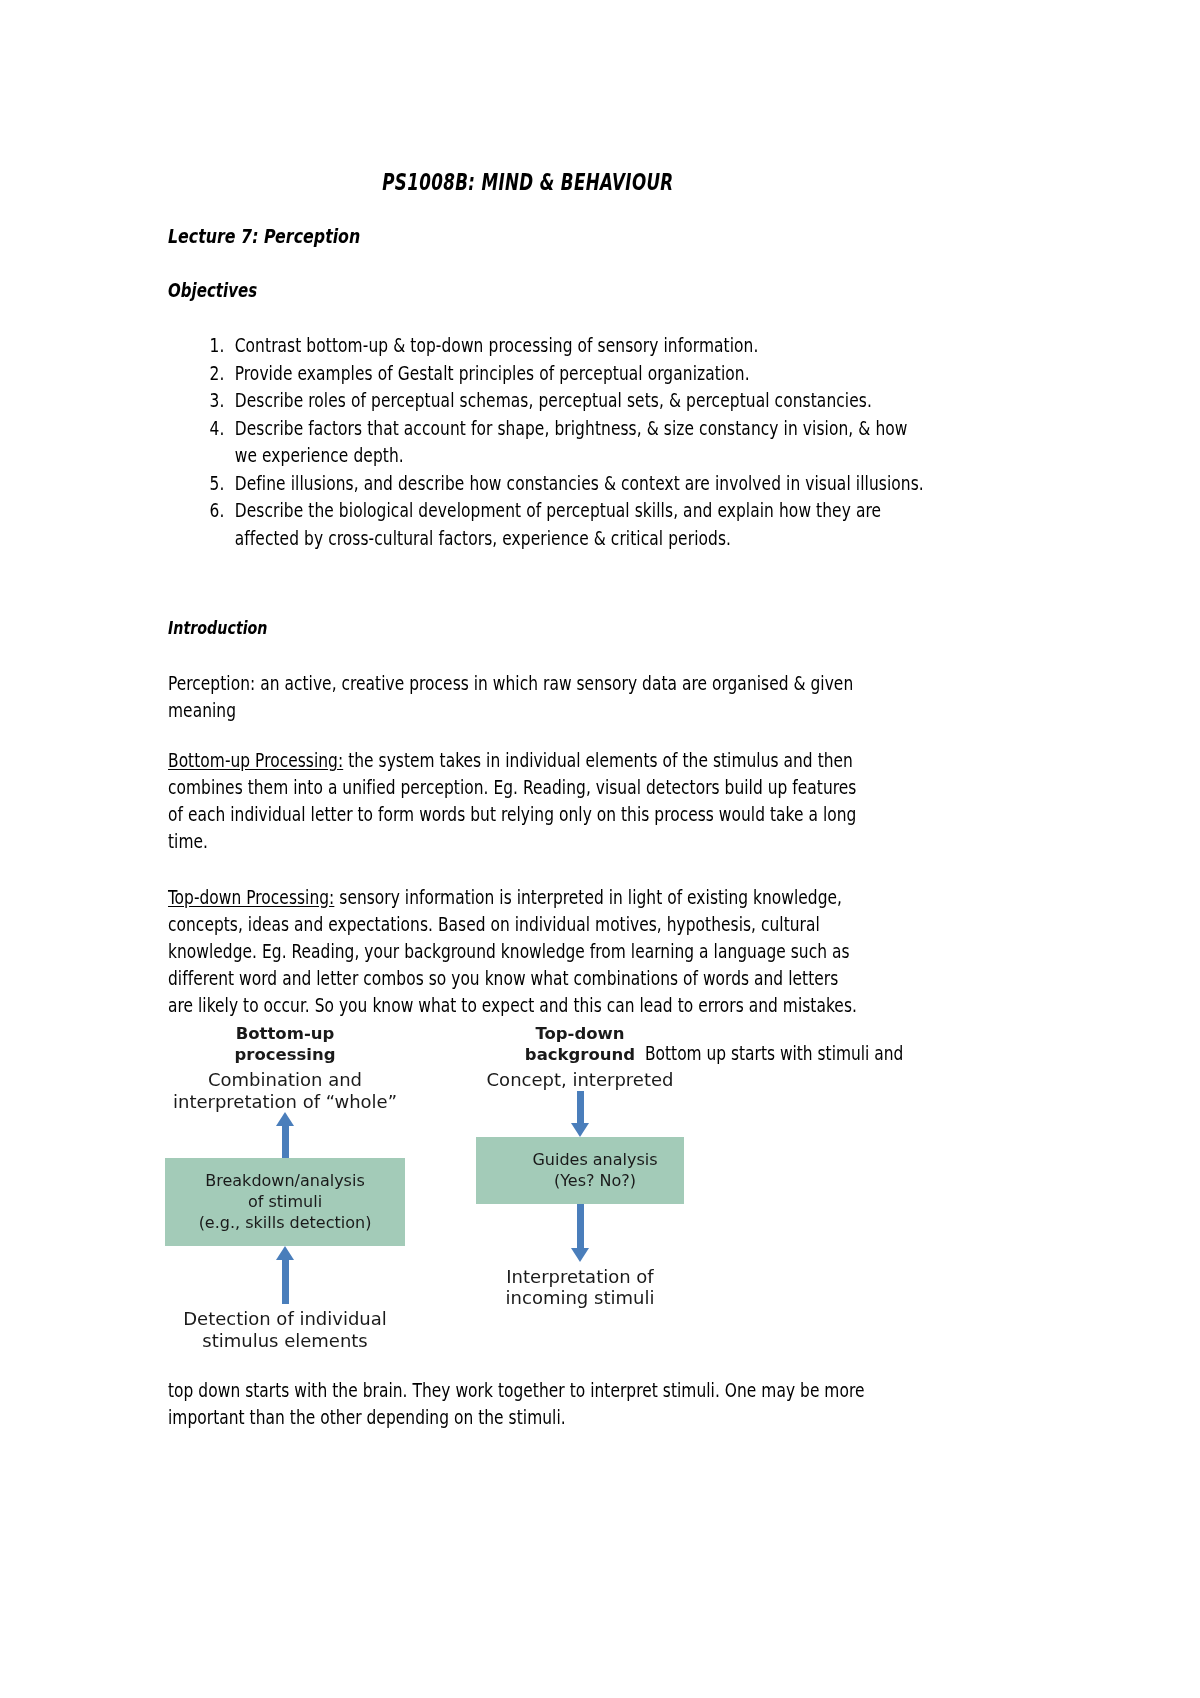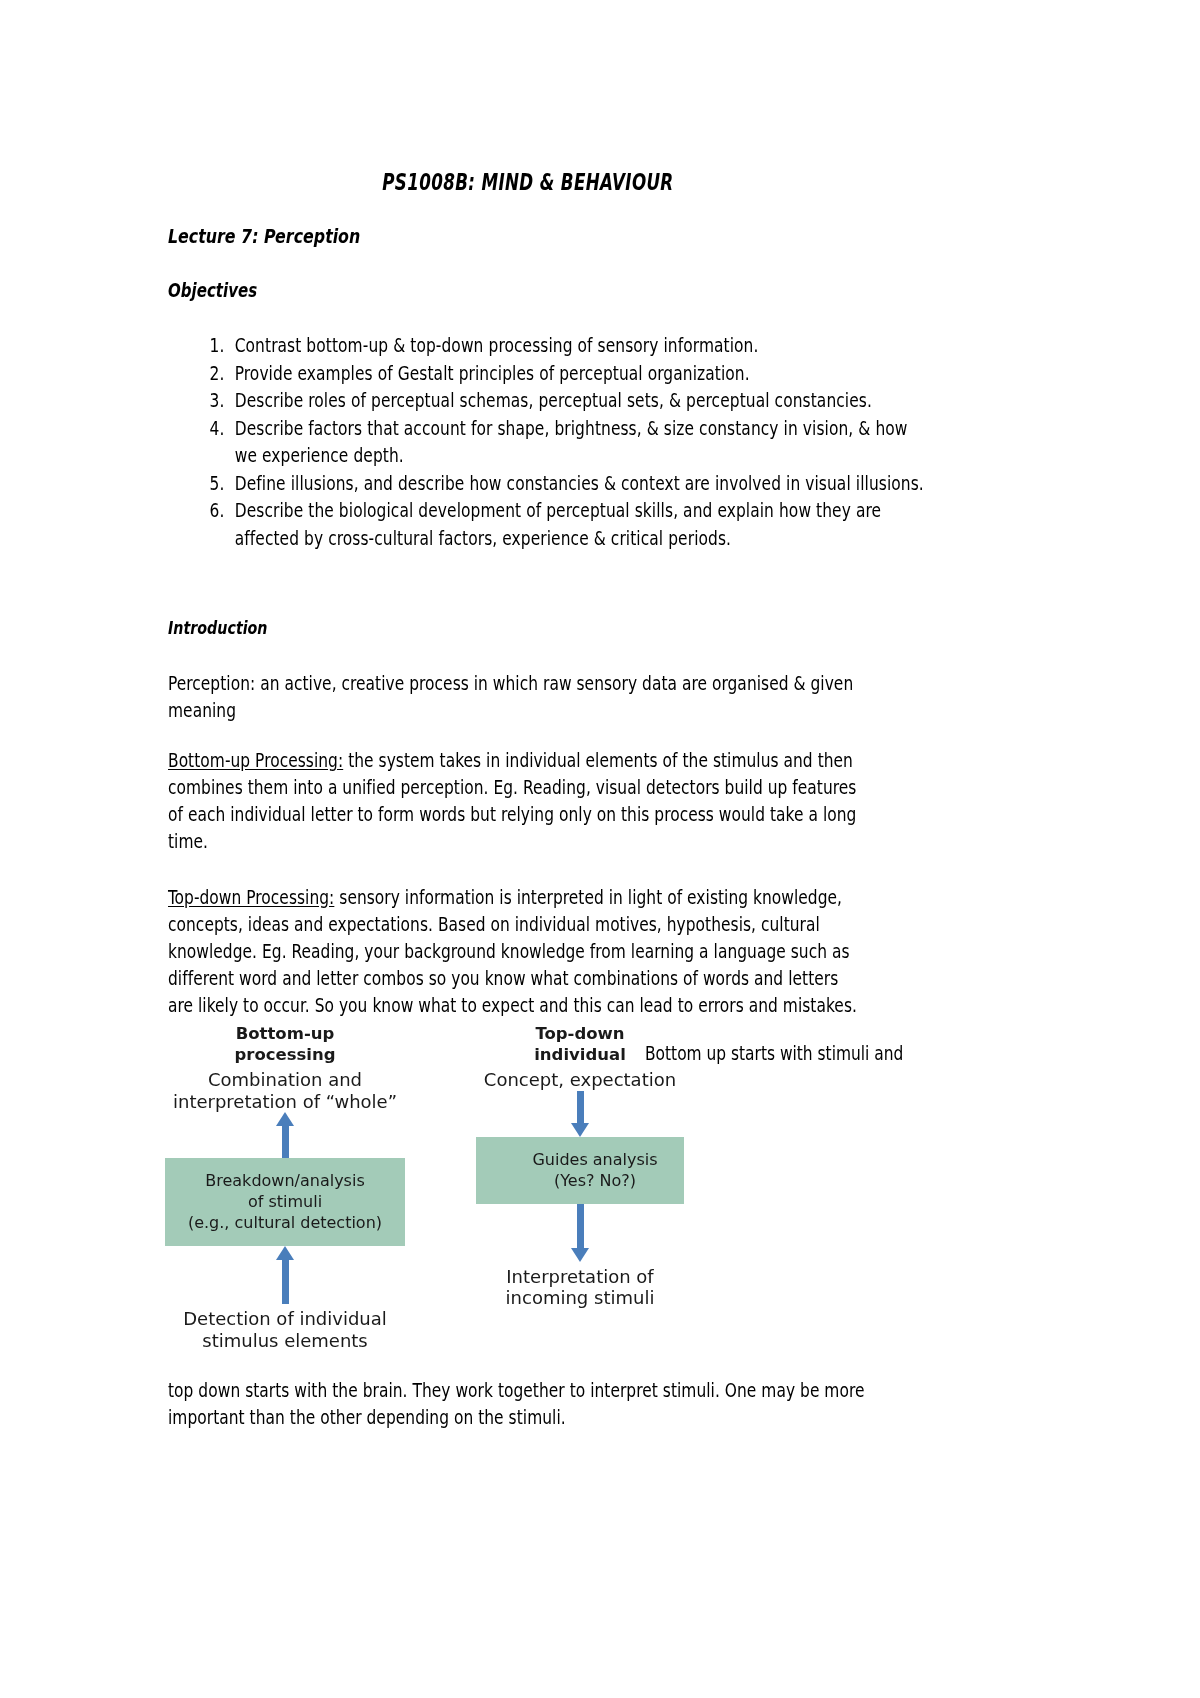--- a/index.html
+++ b/index.html
@@ -242,7 +242,7 @@
 
     <div class="dg-col dg-col-right">
       <div class="dg-title">Top-down
-individual</div>
+background</div>
       <div class="dg-caption">Concept, expectation</div>
       <div class="arrow arrow-down arrow-short">
         <div class="shaft"></div>

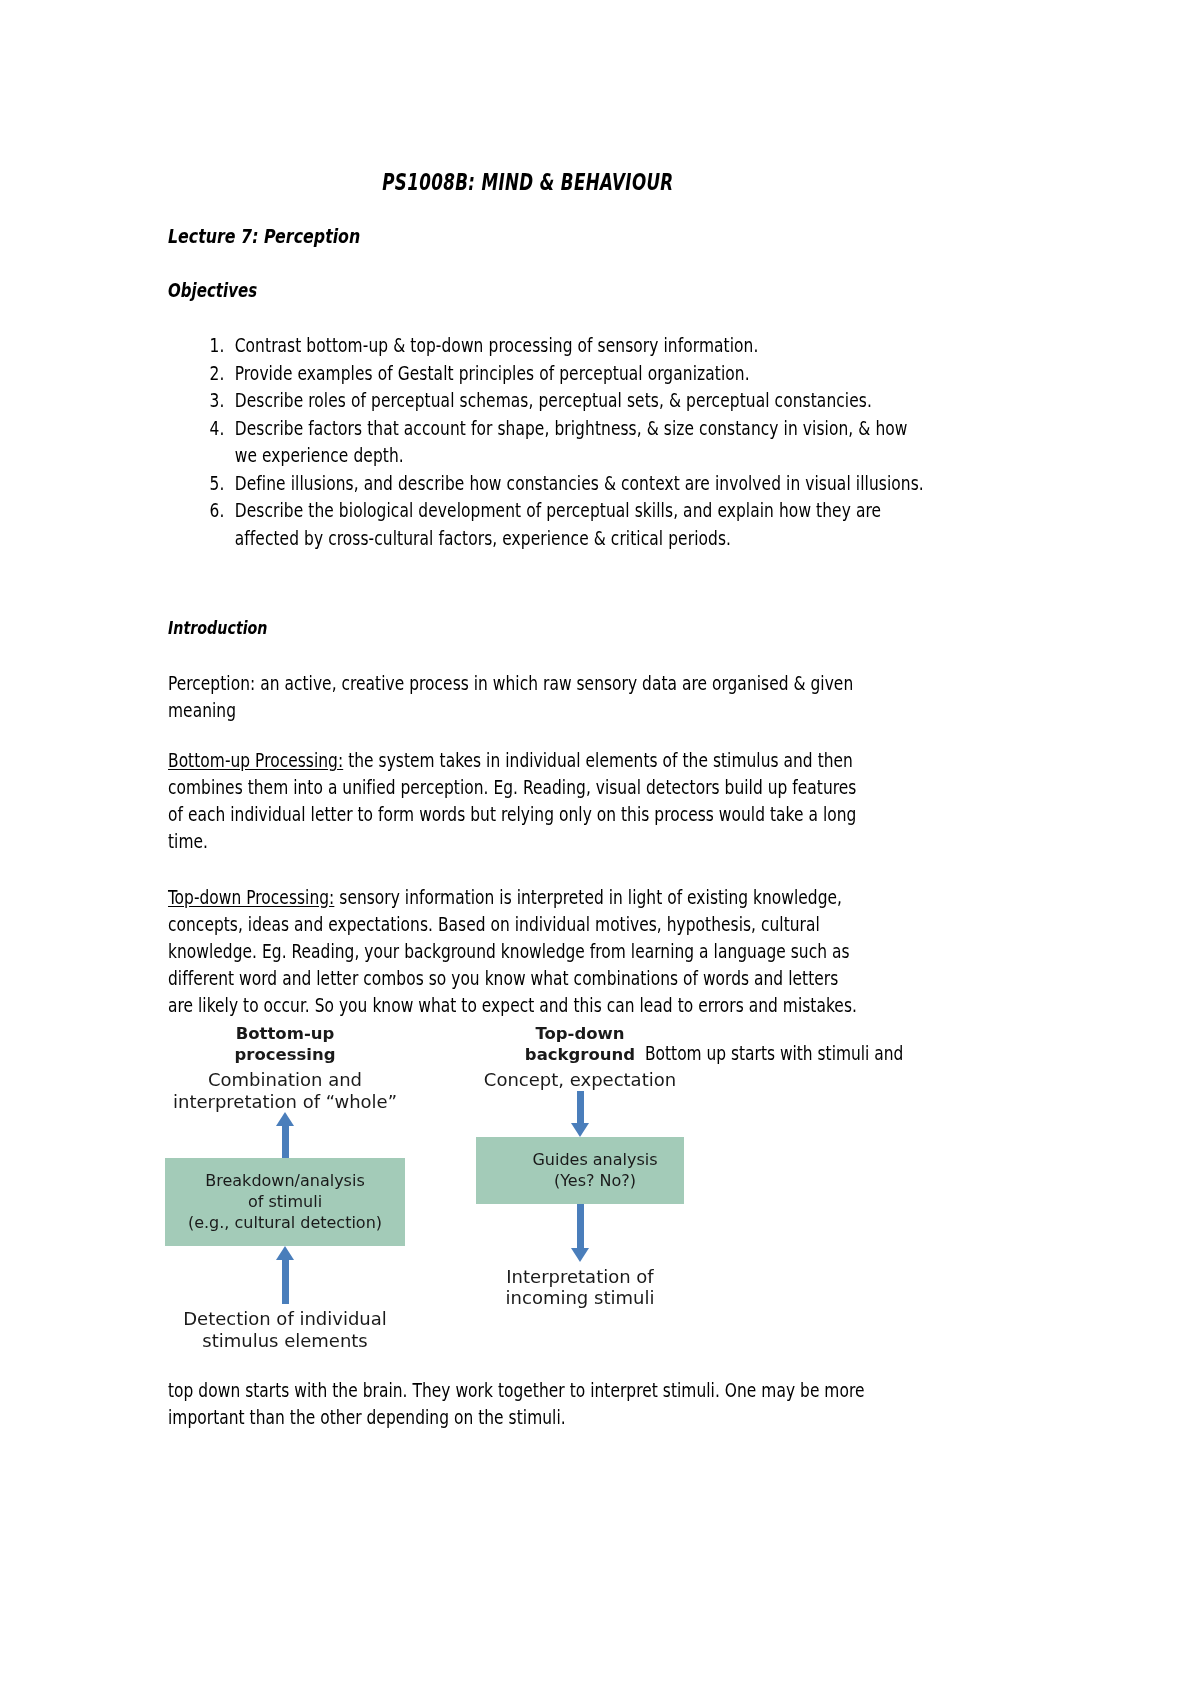--- a/index.html
+++ b/index.html
@@ -243,7 +243,7 @@
     <div class="dg-col dg-col-right">
       <div class="dg-title">Top-down
 background</div>
-      <div class="dg-caption">Concept, expectation</div>
+      <div class="dg-caption">Concept, interpreted</div>
       <div class="arrow arrow-down arrow-short">
         <div class="shaft"></div>
         <div class="head"></div>

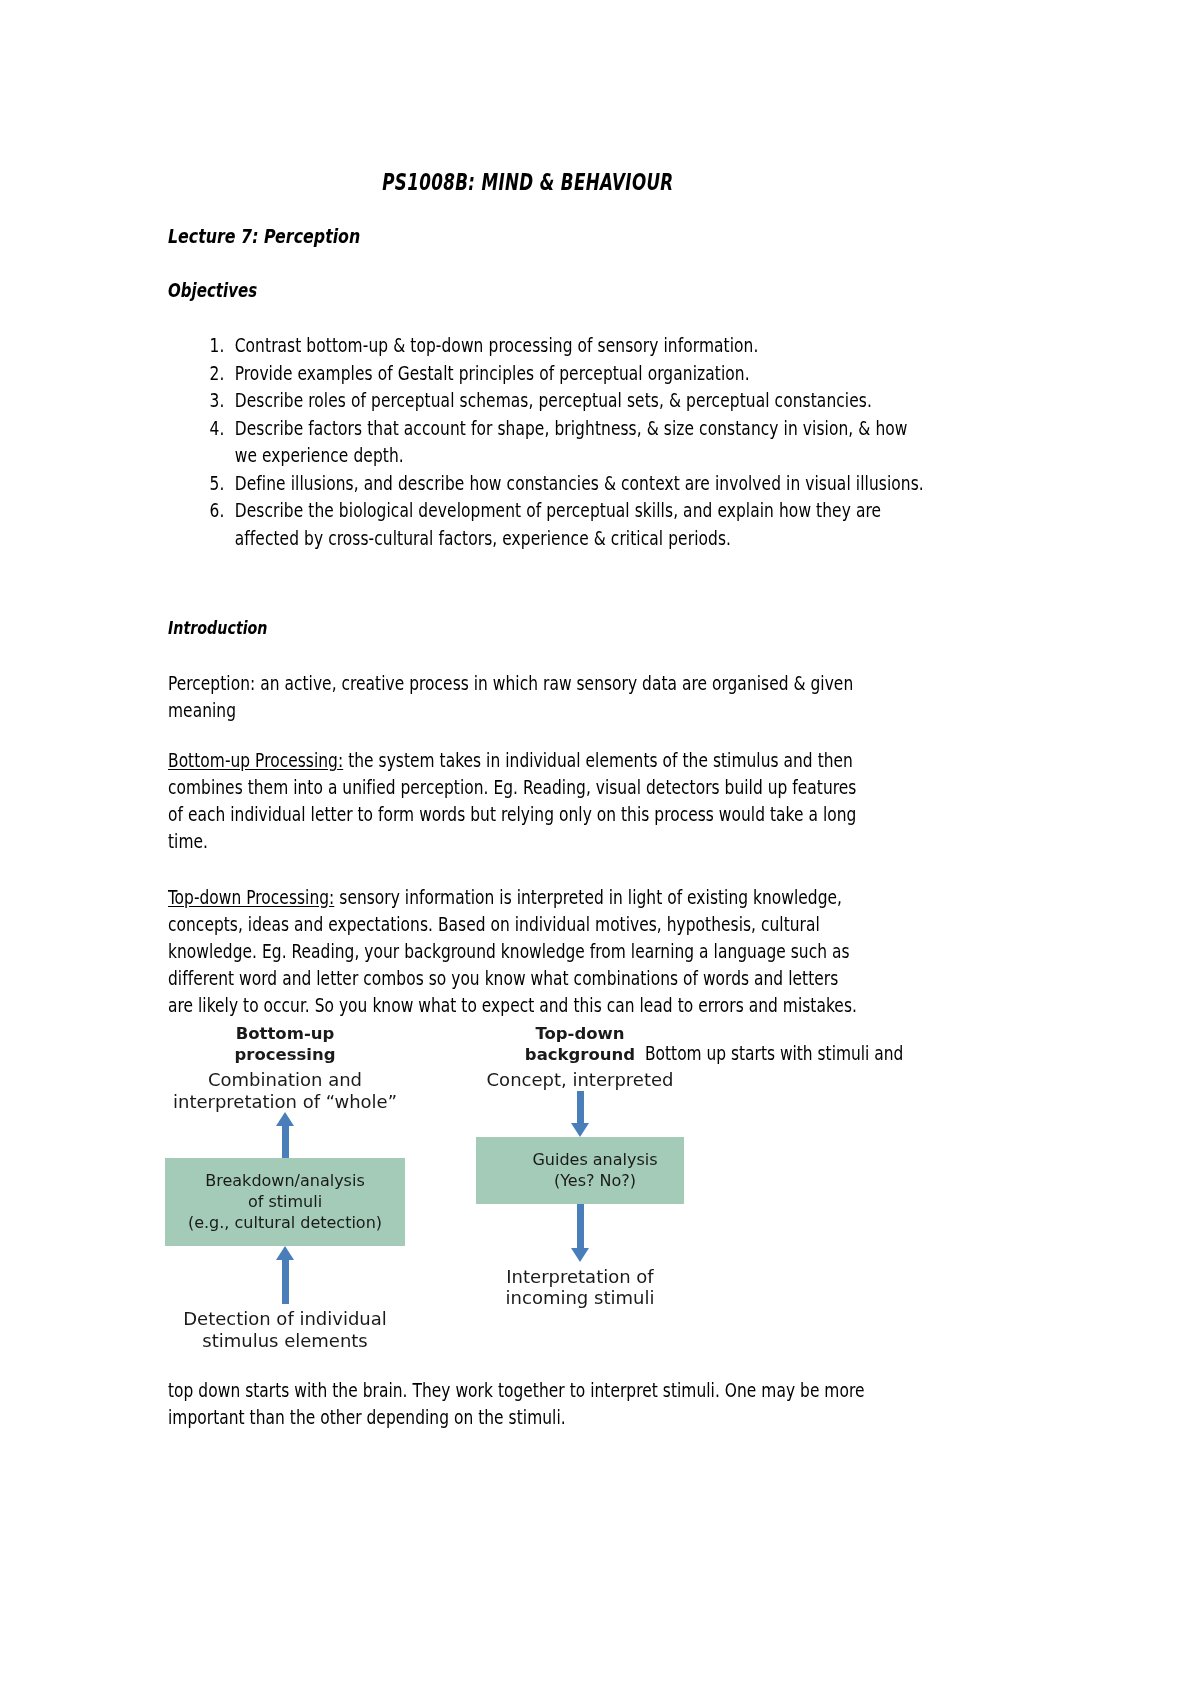--- a/index.html
+++ b/index.html
@@ -231,7 +231,7 @@
       </div>
       <div class="dg-box dg-box-left">Breakdown/analysis
 of stimuli
-(e.g., cultural detection)</div>
+(e.g., skills detection)</div>
       <div class="arrow arrow-up arrow-tall">
         <div class="head"></div>
         <div class="shaft"></div>

